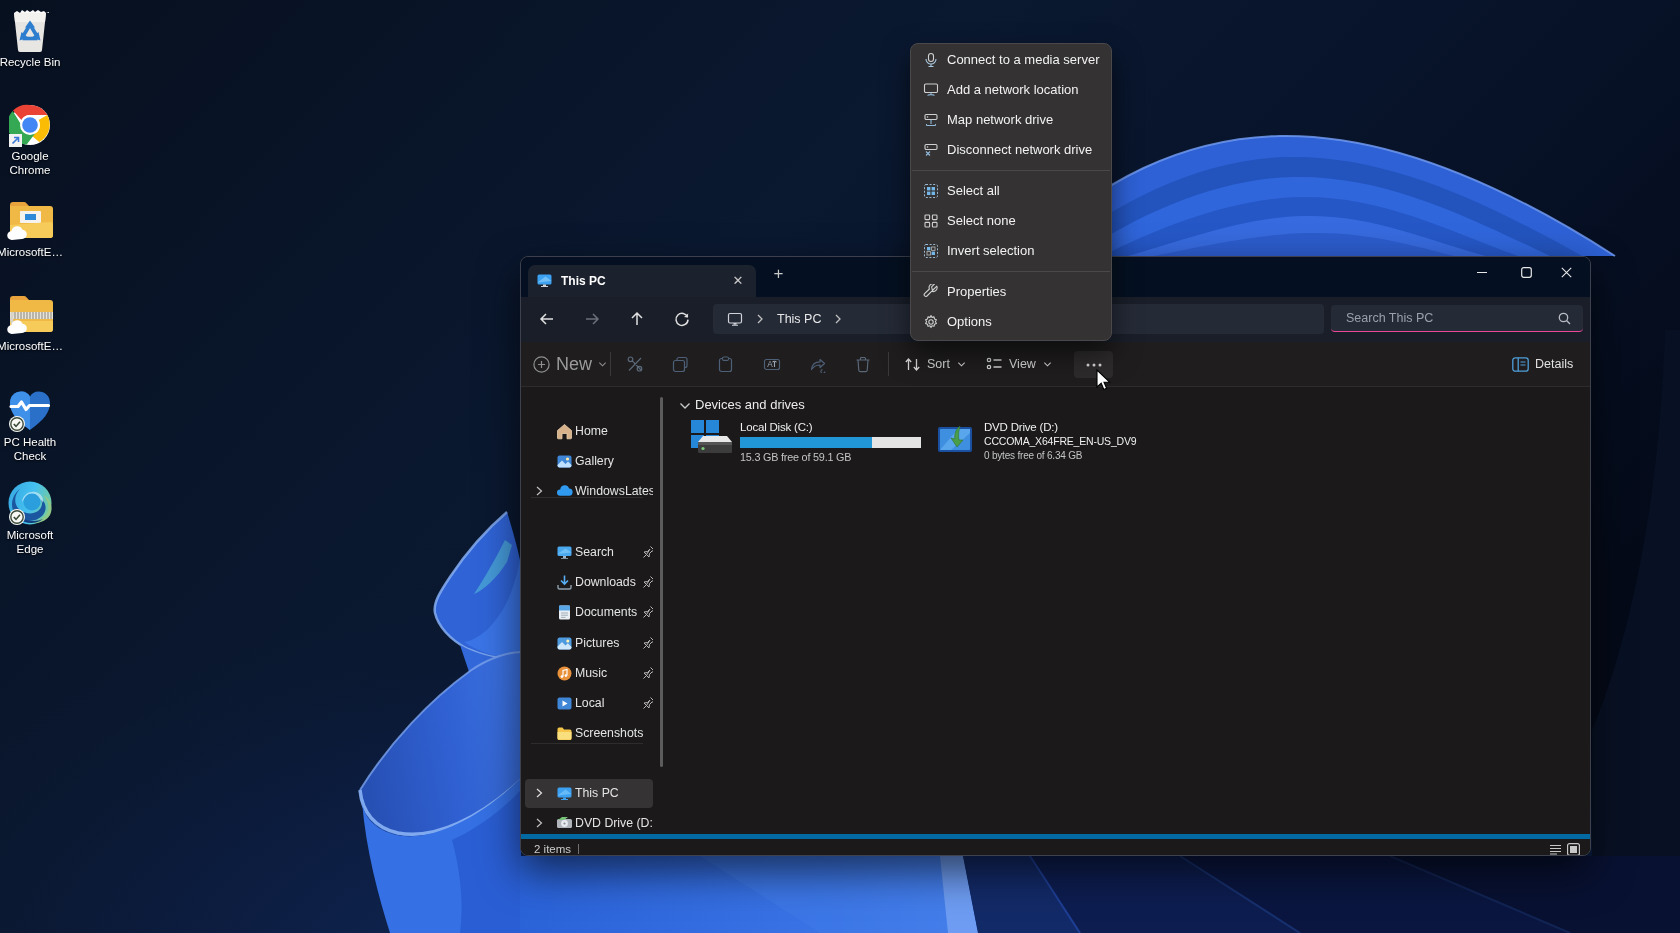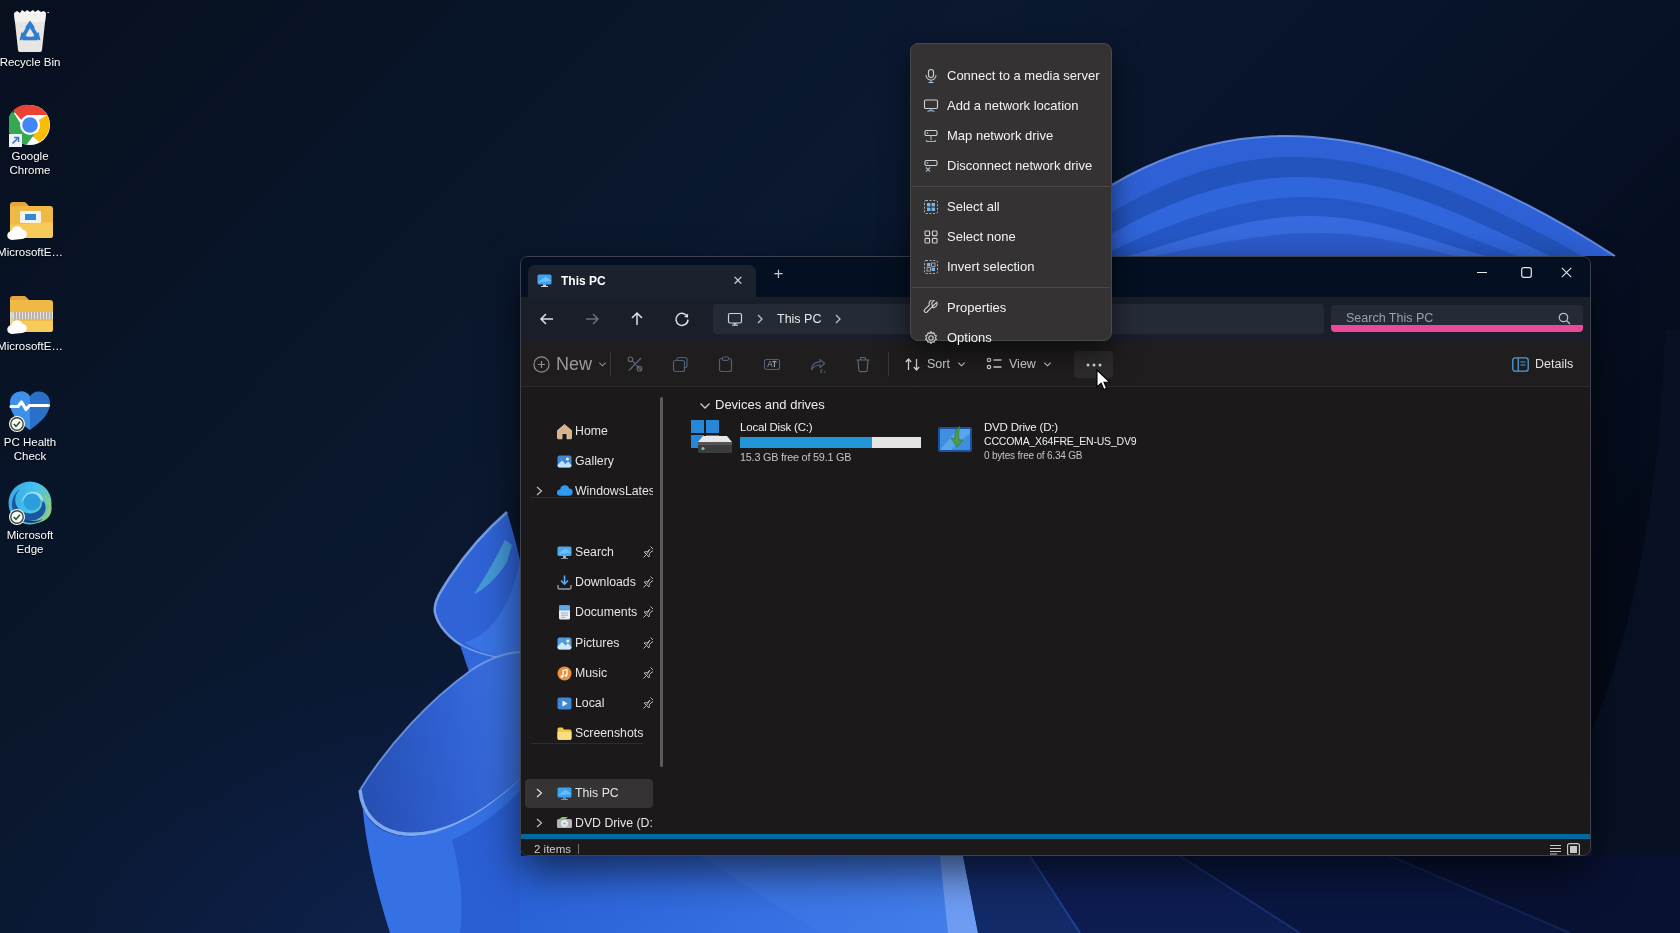--- a/index.html
+++ b/index.html
@@ -48,7 +48,7 @@
      border-top:5px solid #0369a1; color:#cccccc; font-size:11.5px; }
   
   #menu { position:absolute; left:910px; top:43px; width:202px; height:298px; background:#343233;
-     border:1px solid #4a4849; border-radius:8px; box-shadow:0 12px 28px rgba(0,0,0,.55); padding-top:17px; }
+     border:1px solid #4a4849; border-radius:8px; box-shadow:0 12px 28px rgba(0,0,0,.55); padding-top:1px; }
   .mi { position:relative; height:30px; }
   .mi .mic { position:absolute; left:12px; top:7px; width:16px; height:16px; }
   .mi .mtx { position:absolute; left:36px; top:7px; font-size:13px; color:#f2f2f2; white-space:nowrap; }

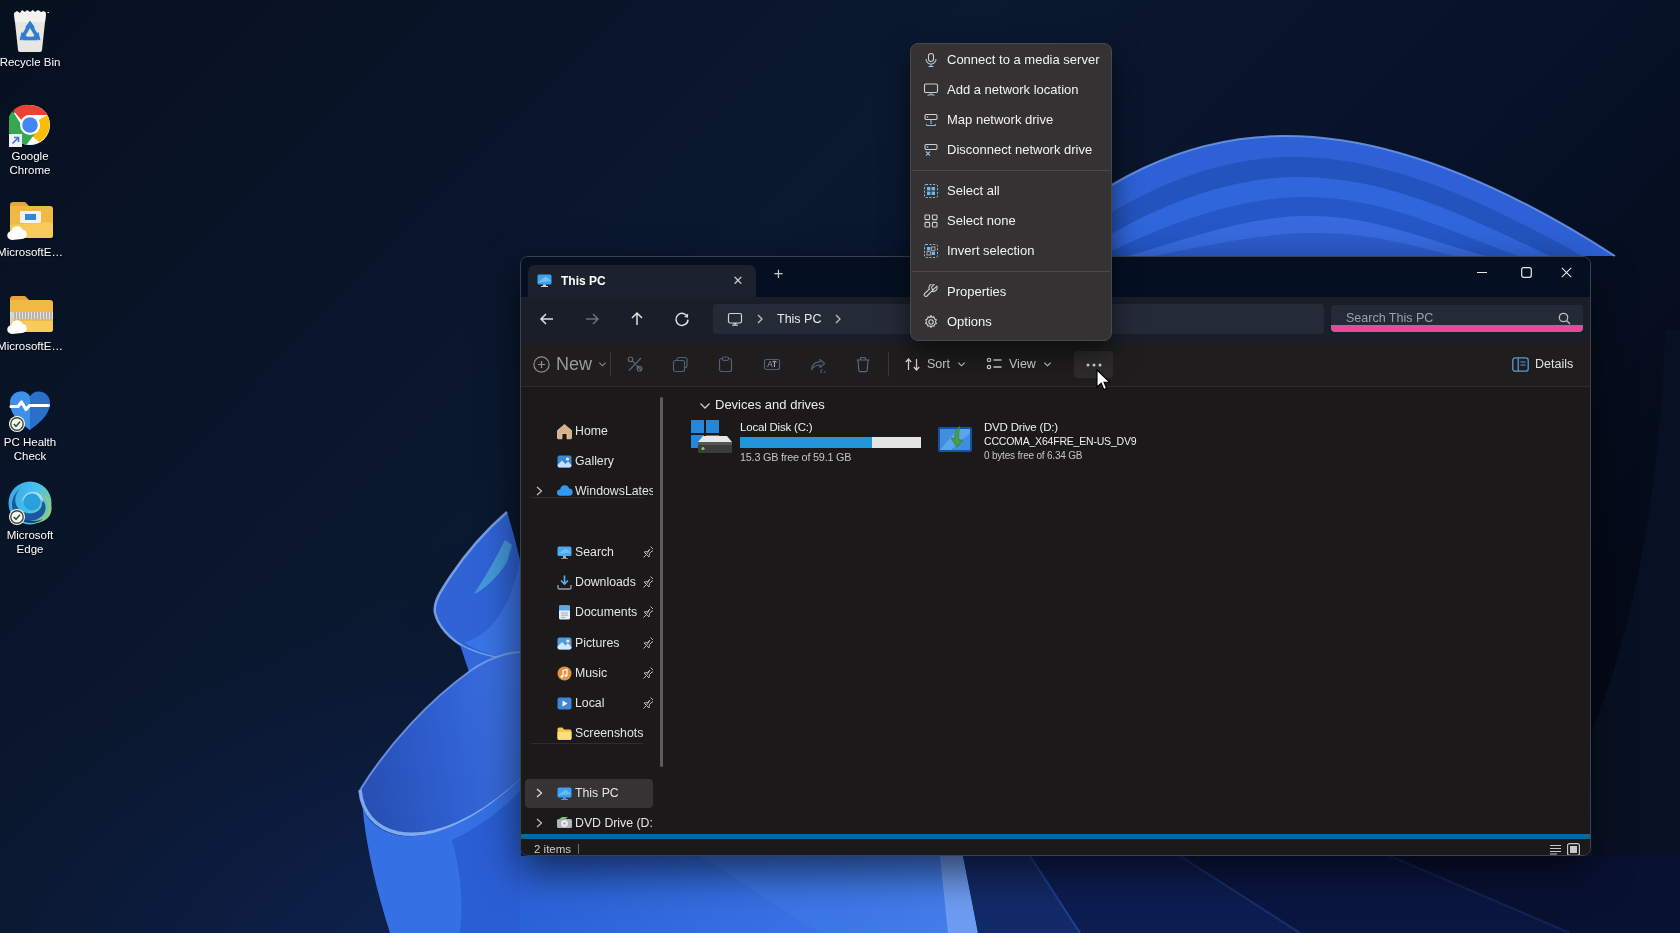--- a/index.html
+++ b/index.html
@@ -29,7 +29,7 @@
   #crumb { position:absolute; left:192px; top:7px; width:611px; height:30px; background:#252a37; border-radius:4px;
      display:flex; align-items:center; color:#e8e8e8; font-size:12.5px; }
   #search { position:absolute; left:810px; top:8px; width:252px; height:27px; background:#252a37; border-radius:4px;
-     border-bottom:7px solid #ec4899; color:#9aa0ab; font-size:12.5px; line-height:26px; padding-left:15px; }
+     border-bottom:1px solid #ec4899; color:#9aa0ab; font-size:12.5px; line-height:26px; padding-left:15px; }
   
   #toolbar { position:absolute; left:0; top:85px; width:100%; height:45px; background:#1f1d1e; border-bottom:1px solid #2d2b2c;}
   .tbi { position:absolute; top:0; height:44px; display:flex; align-items:center; }

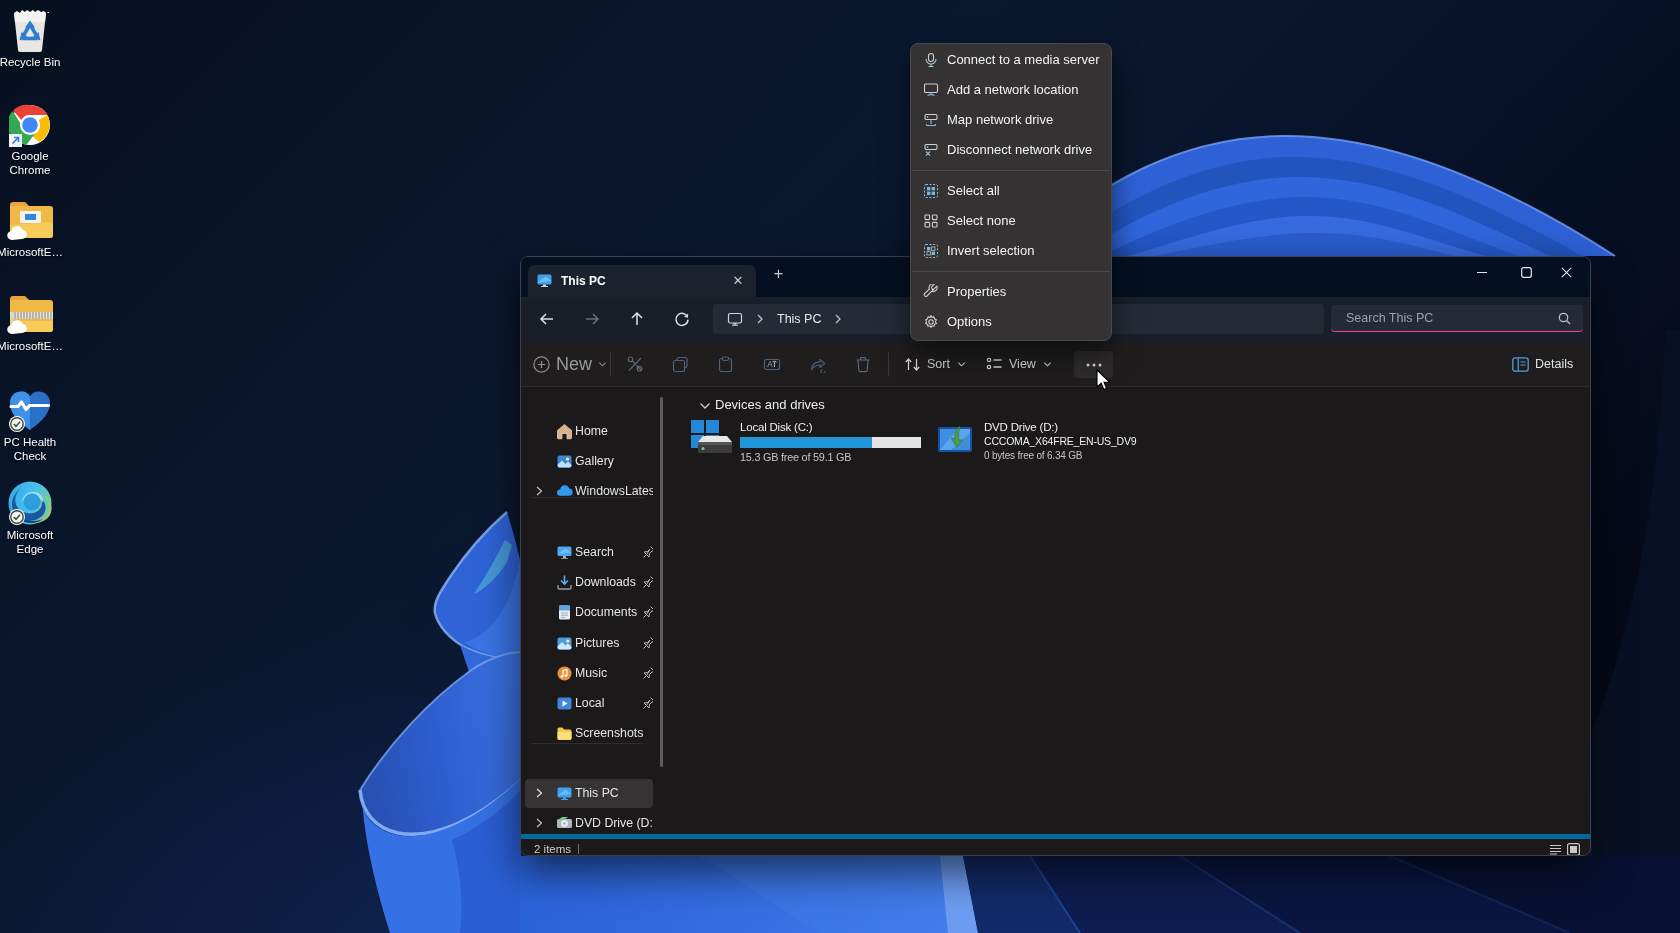--- a/index.html
+++ b/index.html
@@ -550,7 +550,7 @@
       <div style="position:absolute;left:10px;top:356px;width:112px;height:1px;background:#2e2c2d;"></div>
     </div>
     <div id="content">
-      <div style="position:absolute;left:24px;top:10px;color:#ececec;font-size:13px;margin-left:20px;">
+      <div style="position:absolute;left:24px;top:10px;color:#ececec;font-size:13px;">
         <svg style="position:absolute;left:-16px;top:3px" width="12" height="12" viewBox="0 0 12 12">
             <path d="M1.5 3.5 L6 8 L10.5 3.5" fill="none" stroke="#cccccc" stroke-width="1.3"></path>
           </svg>

